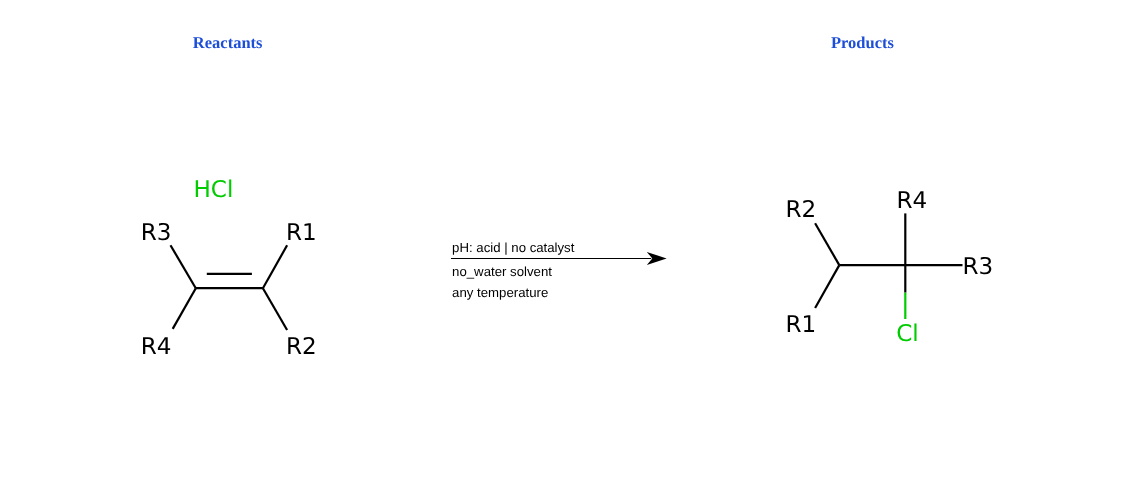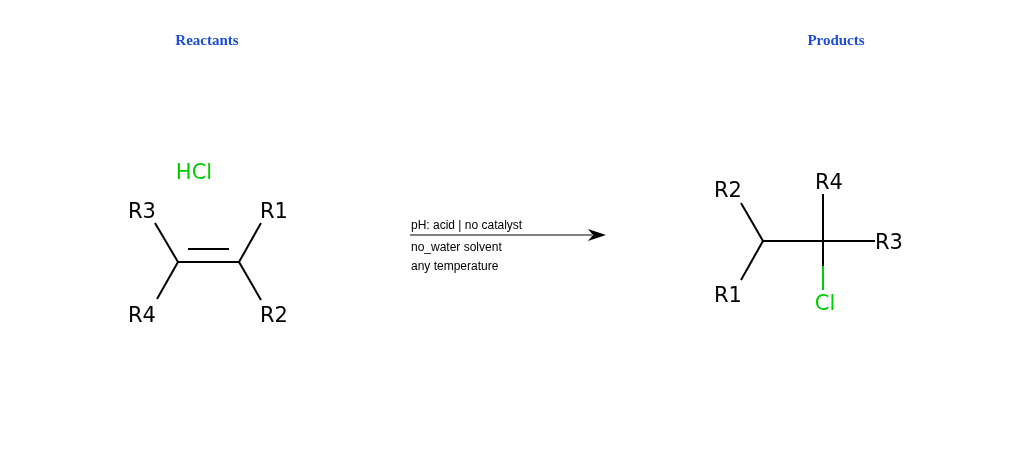--- a/index.html
+++ b/index.html
@@ -17,7 +17,7 @@
 <body>
 
 <div class="heading" style="left:207px;">Reactants</div>
-<div class="heading" style="left:836px;">Products</div>
+<div class="heading" style="left:784px;">Products</div>
 
 <svg class="scene" width="1024" height="450" viewBox="0 0 1024 450">
 

